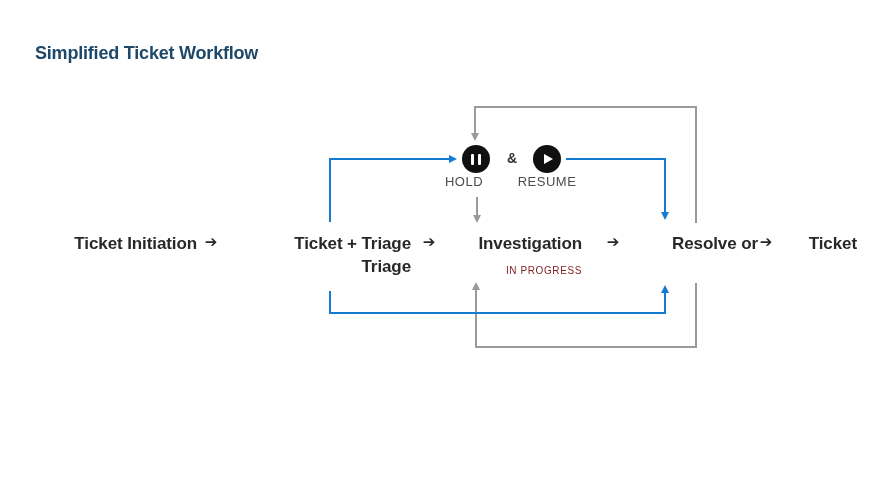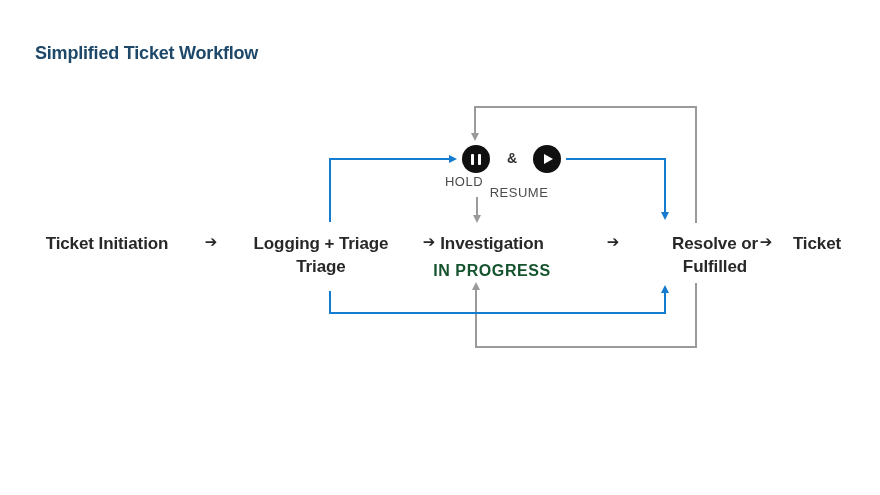--- a/index.html
+++ b/index.html
@@ -163,7 +163,7 @@
     <span class="play-glyph"></span>
   </div>
   <div class="icon-label abs" style="left:436px; width:56px;">HOLD</div>
-  <div class="icon-label abs" style="left:484px; width:70px;margin-top:11px;">RESUME</div>
+  <div class="icon-label abs" style="left:512px; width:70px;">RESUME</div>
 
   <div class="step abs" style="left:17px; width:180px;">
     <div>Ticket Initiation</div>

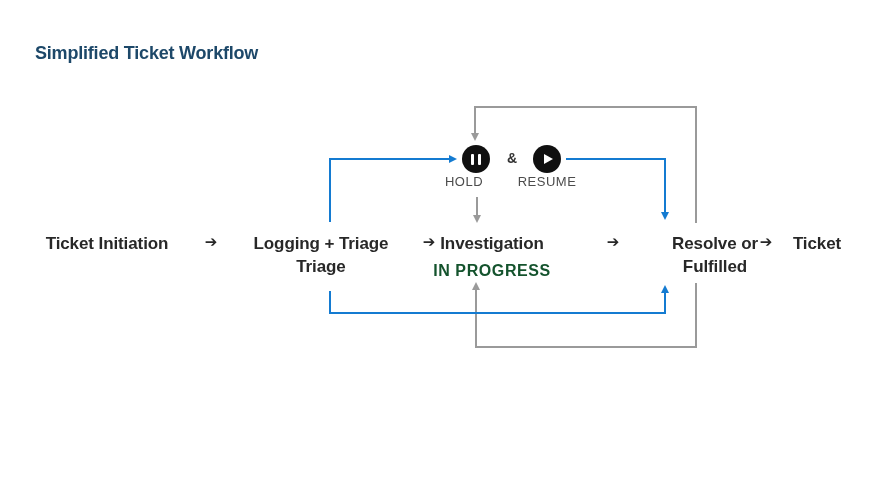--- a/index.html
+++ b/index.html
@@ -46,7 +46,7 @@
     color: #282828;
     line-height: 23px;
     letter-spacing: -0.1px;
-    text-align: center;
+    text-align: right;
   }
   .step .status {
     font-size: 16px;

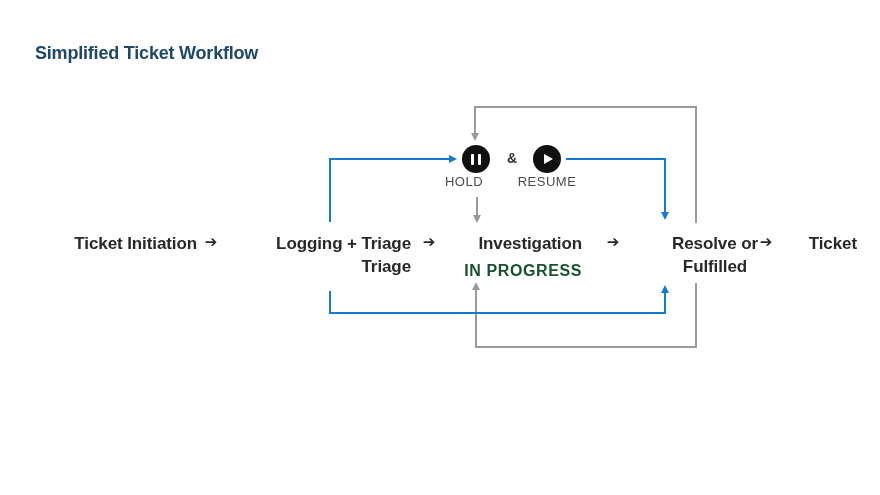--- a/index.html
+++ b/index.html
@@ -172,7 +172,7 @@
   <div class="flow-arrow abs" style="left:197px;">➔</div>
 
   <div class="step abs" style="left:231px; width:180px;">
-    <div>Logging + Triage</div>
+    <div>Ticket + Triage</div>
     <div>Triage</div>
   </div>
 

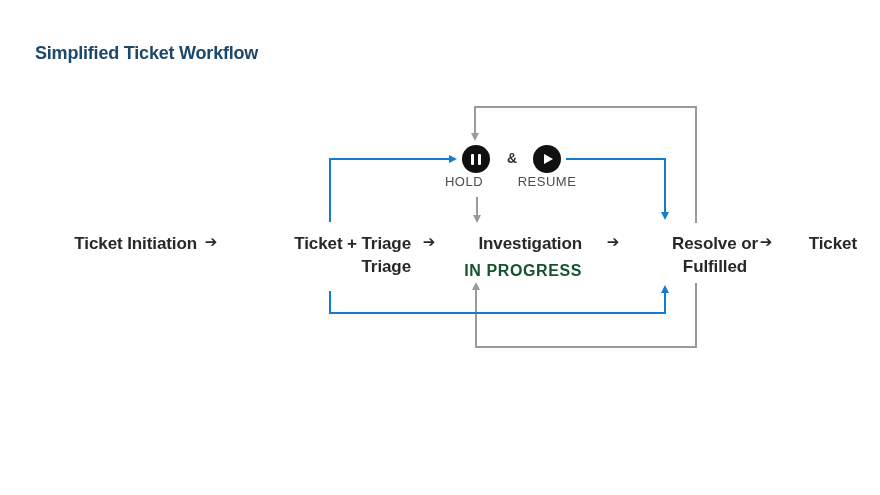--- a/index.html
+++ b/index.html
@@ -49,9 +49,9 @@
     text-align: right;
   }
   .step .status {
-    font-size: 16px;
-    font-weight: 700;
-    color: #14532d;
+    font-size: 10px;
+    font-weight: 400;
+    color: #7f1d1d;
     letter-spacing: 0.6px;
     margin-top: 4px;
   }

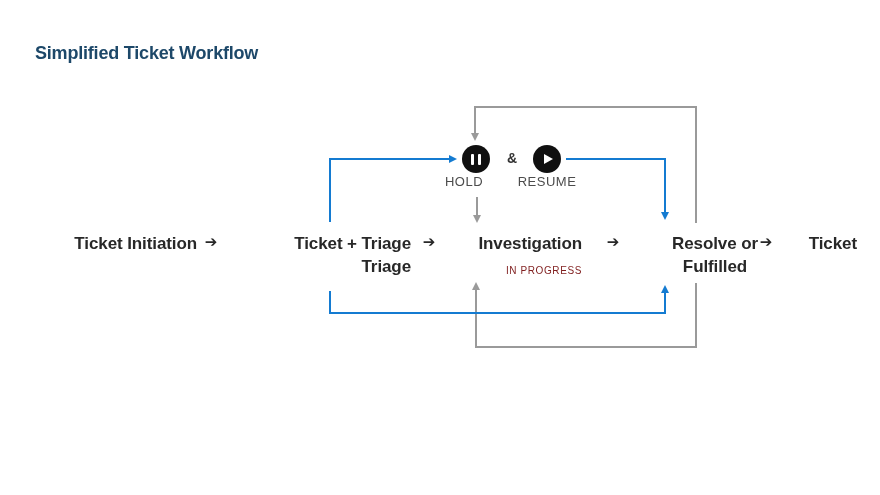--- a/index.html
+++ b/index.html
@@ -187,7 +187,6 @@
 
   <div id="step-resolve" class="step abs" style="left:645px; width:140px;">
     <div>Resolve or</div>
-    <div>Fulfilled</div>
   </div>
 
   <div class="flow-arrow abs" style="left:752px;">➔</div>

